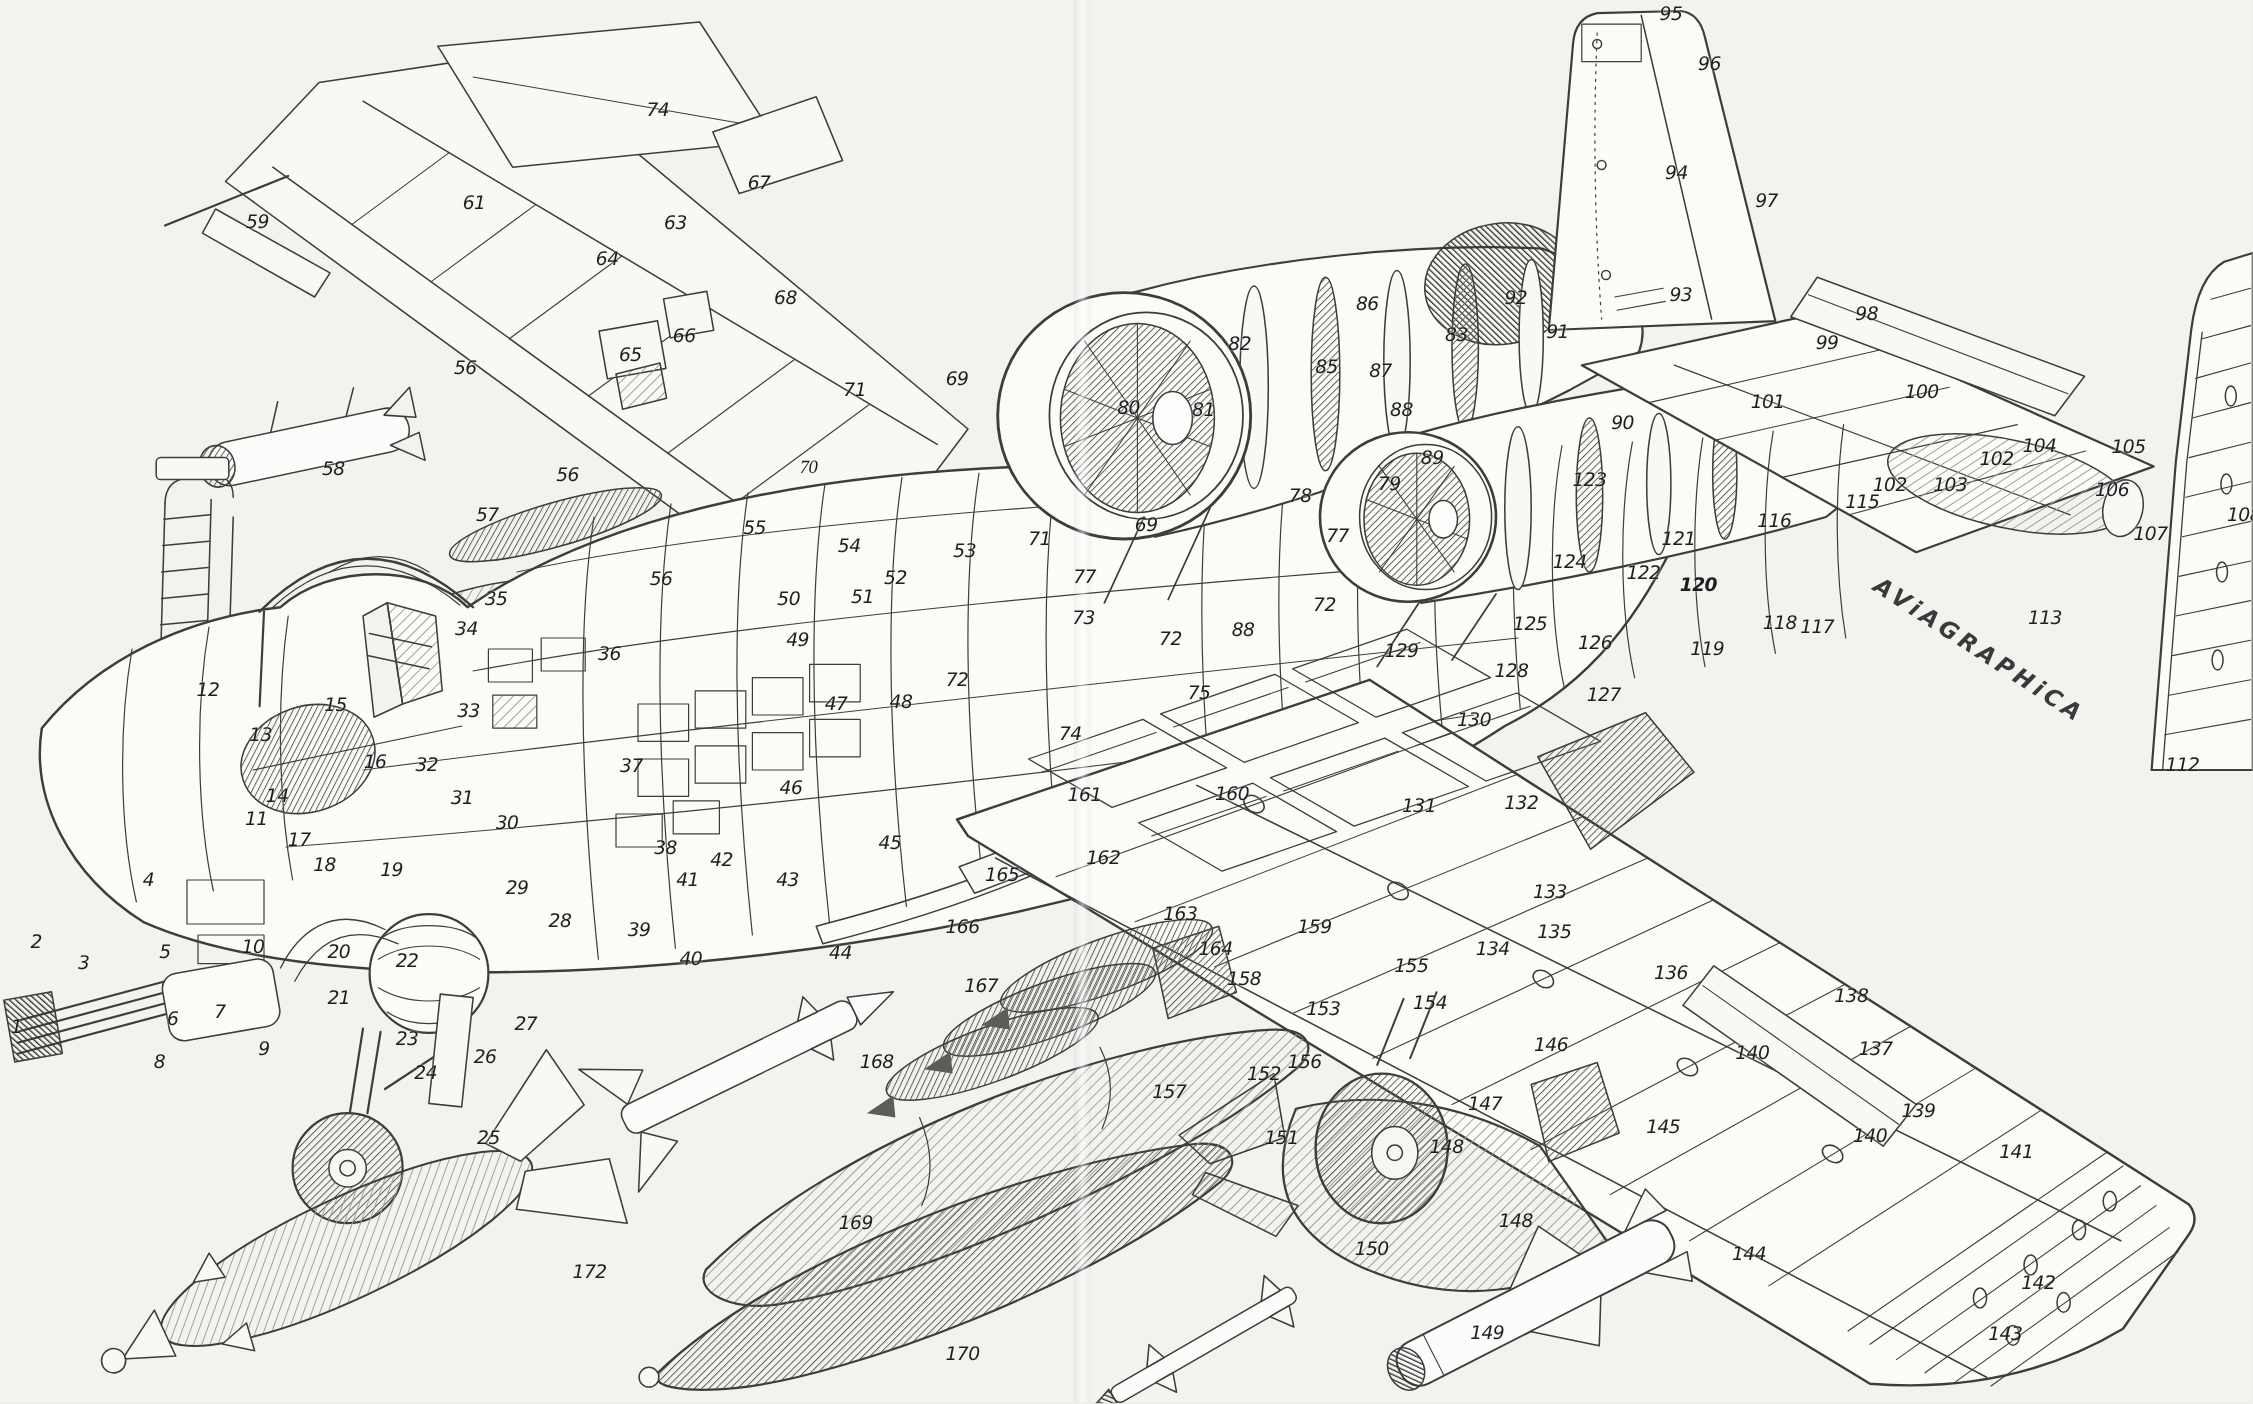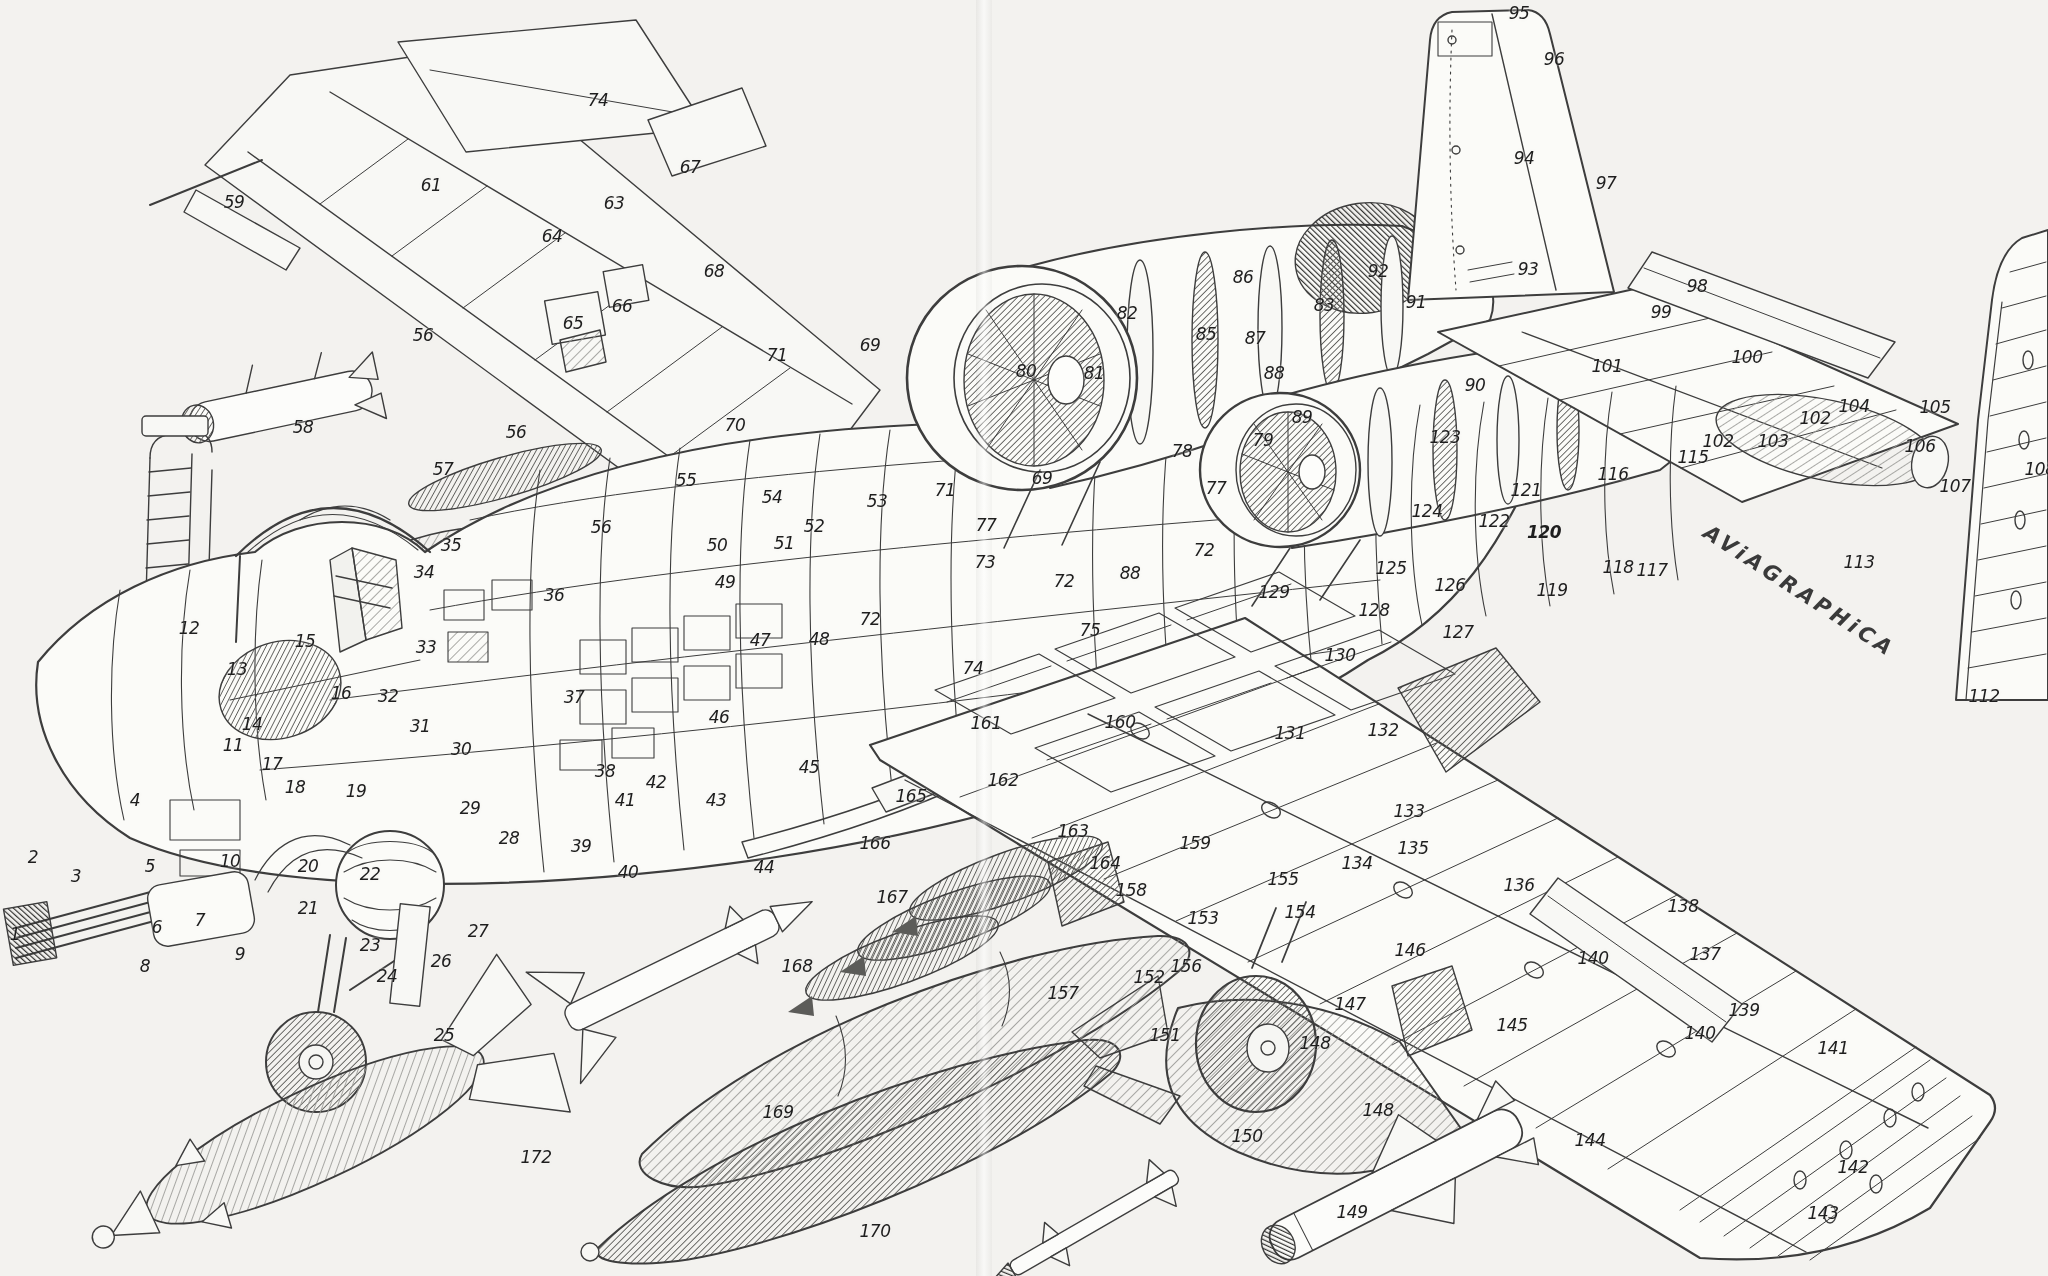--- a/index.html
+++ b/index.html
@@ -367,7 +367,7 @@
       <span class="callout" style="left: 714px; top: 271px;">68</span>
       <span class="callout" style="left: 870px; top: 345px;">69</span>
       <span class="callout" style="left: 1042px; top: 478px;">69</span>
-      <span class="callout" style="left: 735px; top: 425px;">70</span>
+      <span class="callout" style="left: 735px; top: 425px; font-family: Liberation Serif, serif;">70</span>
       <span class="callout" style="left: 777px; top: 355px;">71</span>
       <span class="callout" style="left: 945px; top: 490px;">71</span>
       <span class="callout" style="left: 870px; top: 619px;">72</span>

